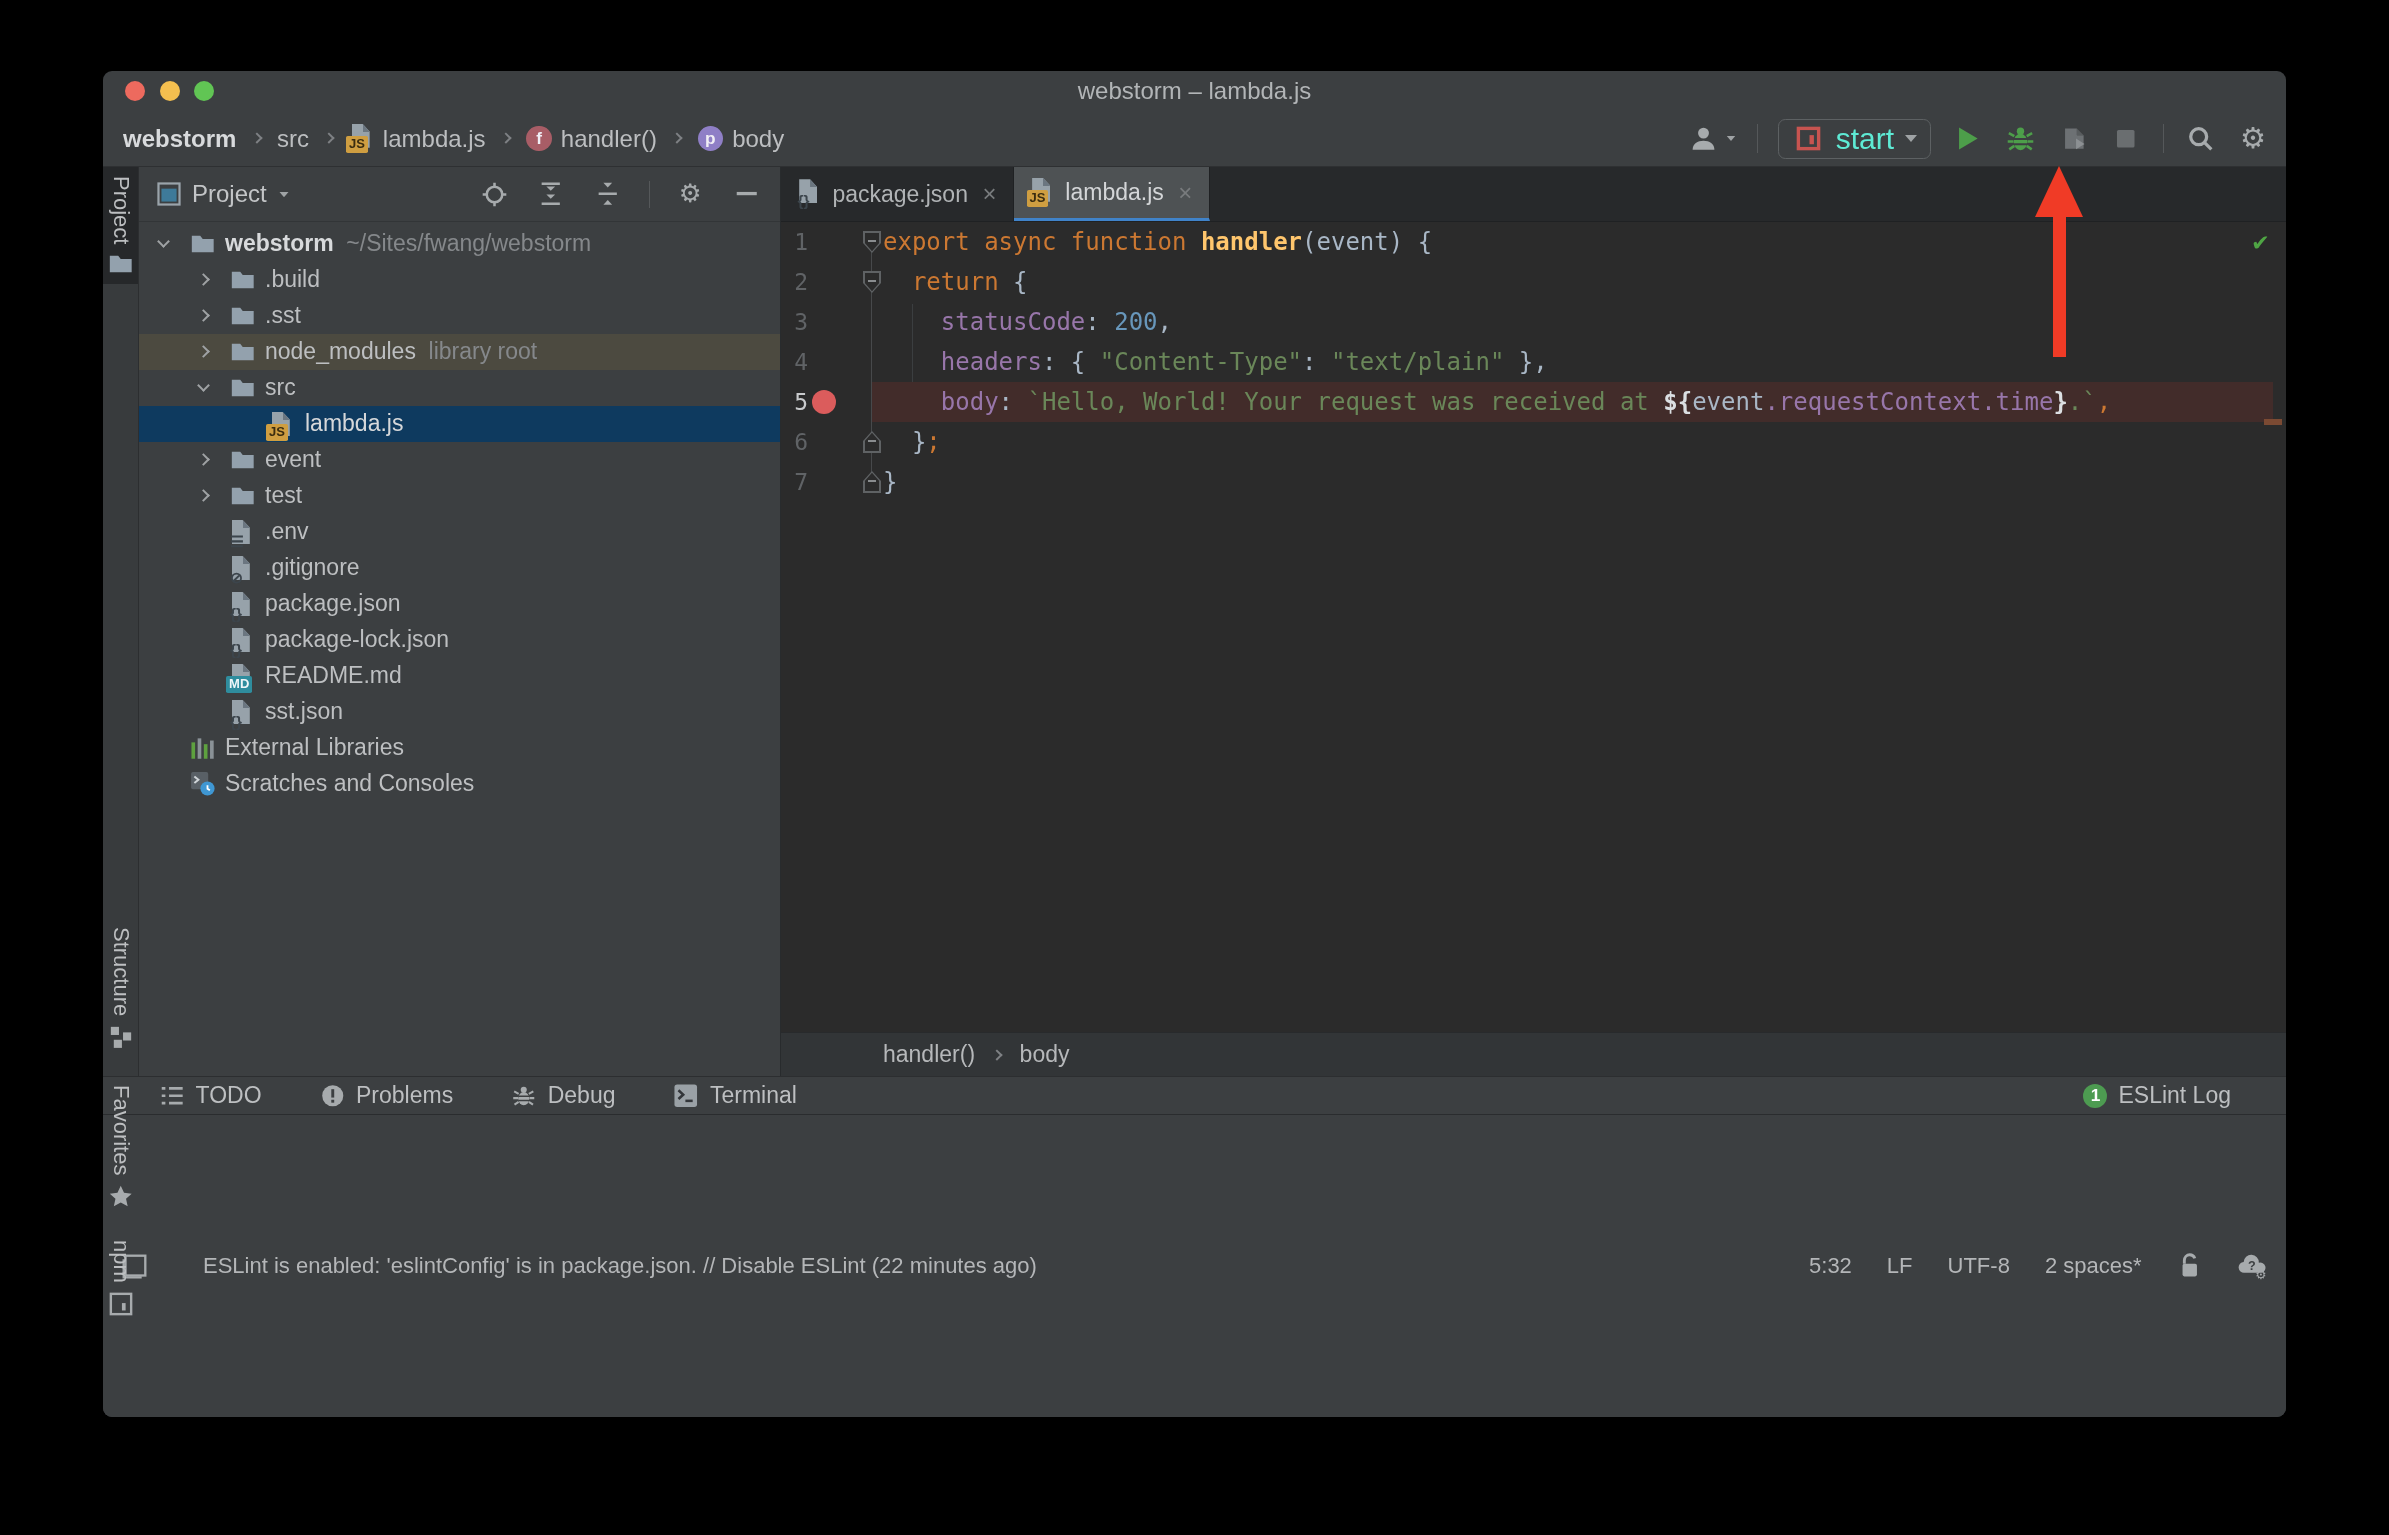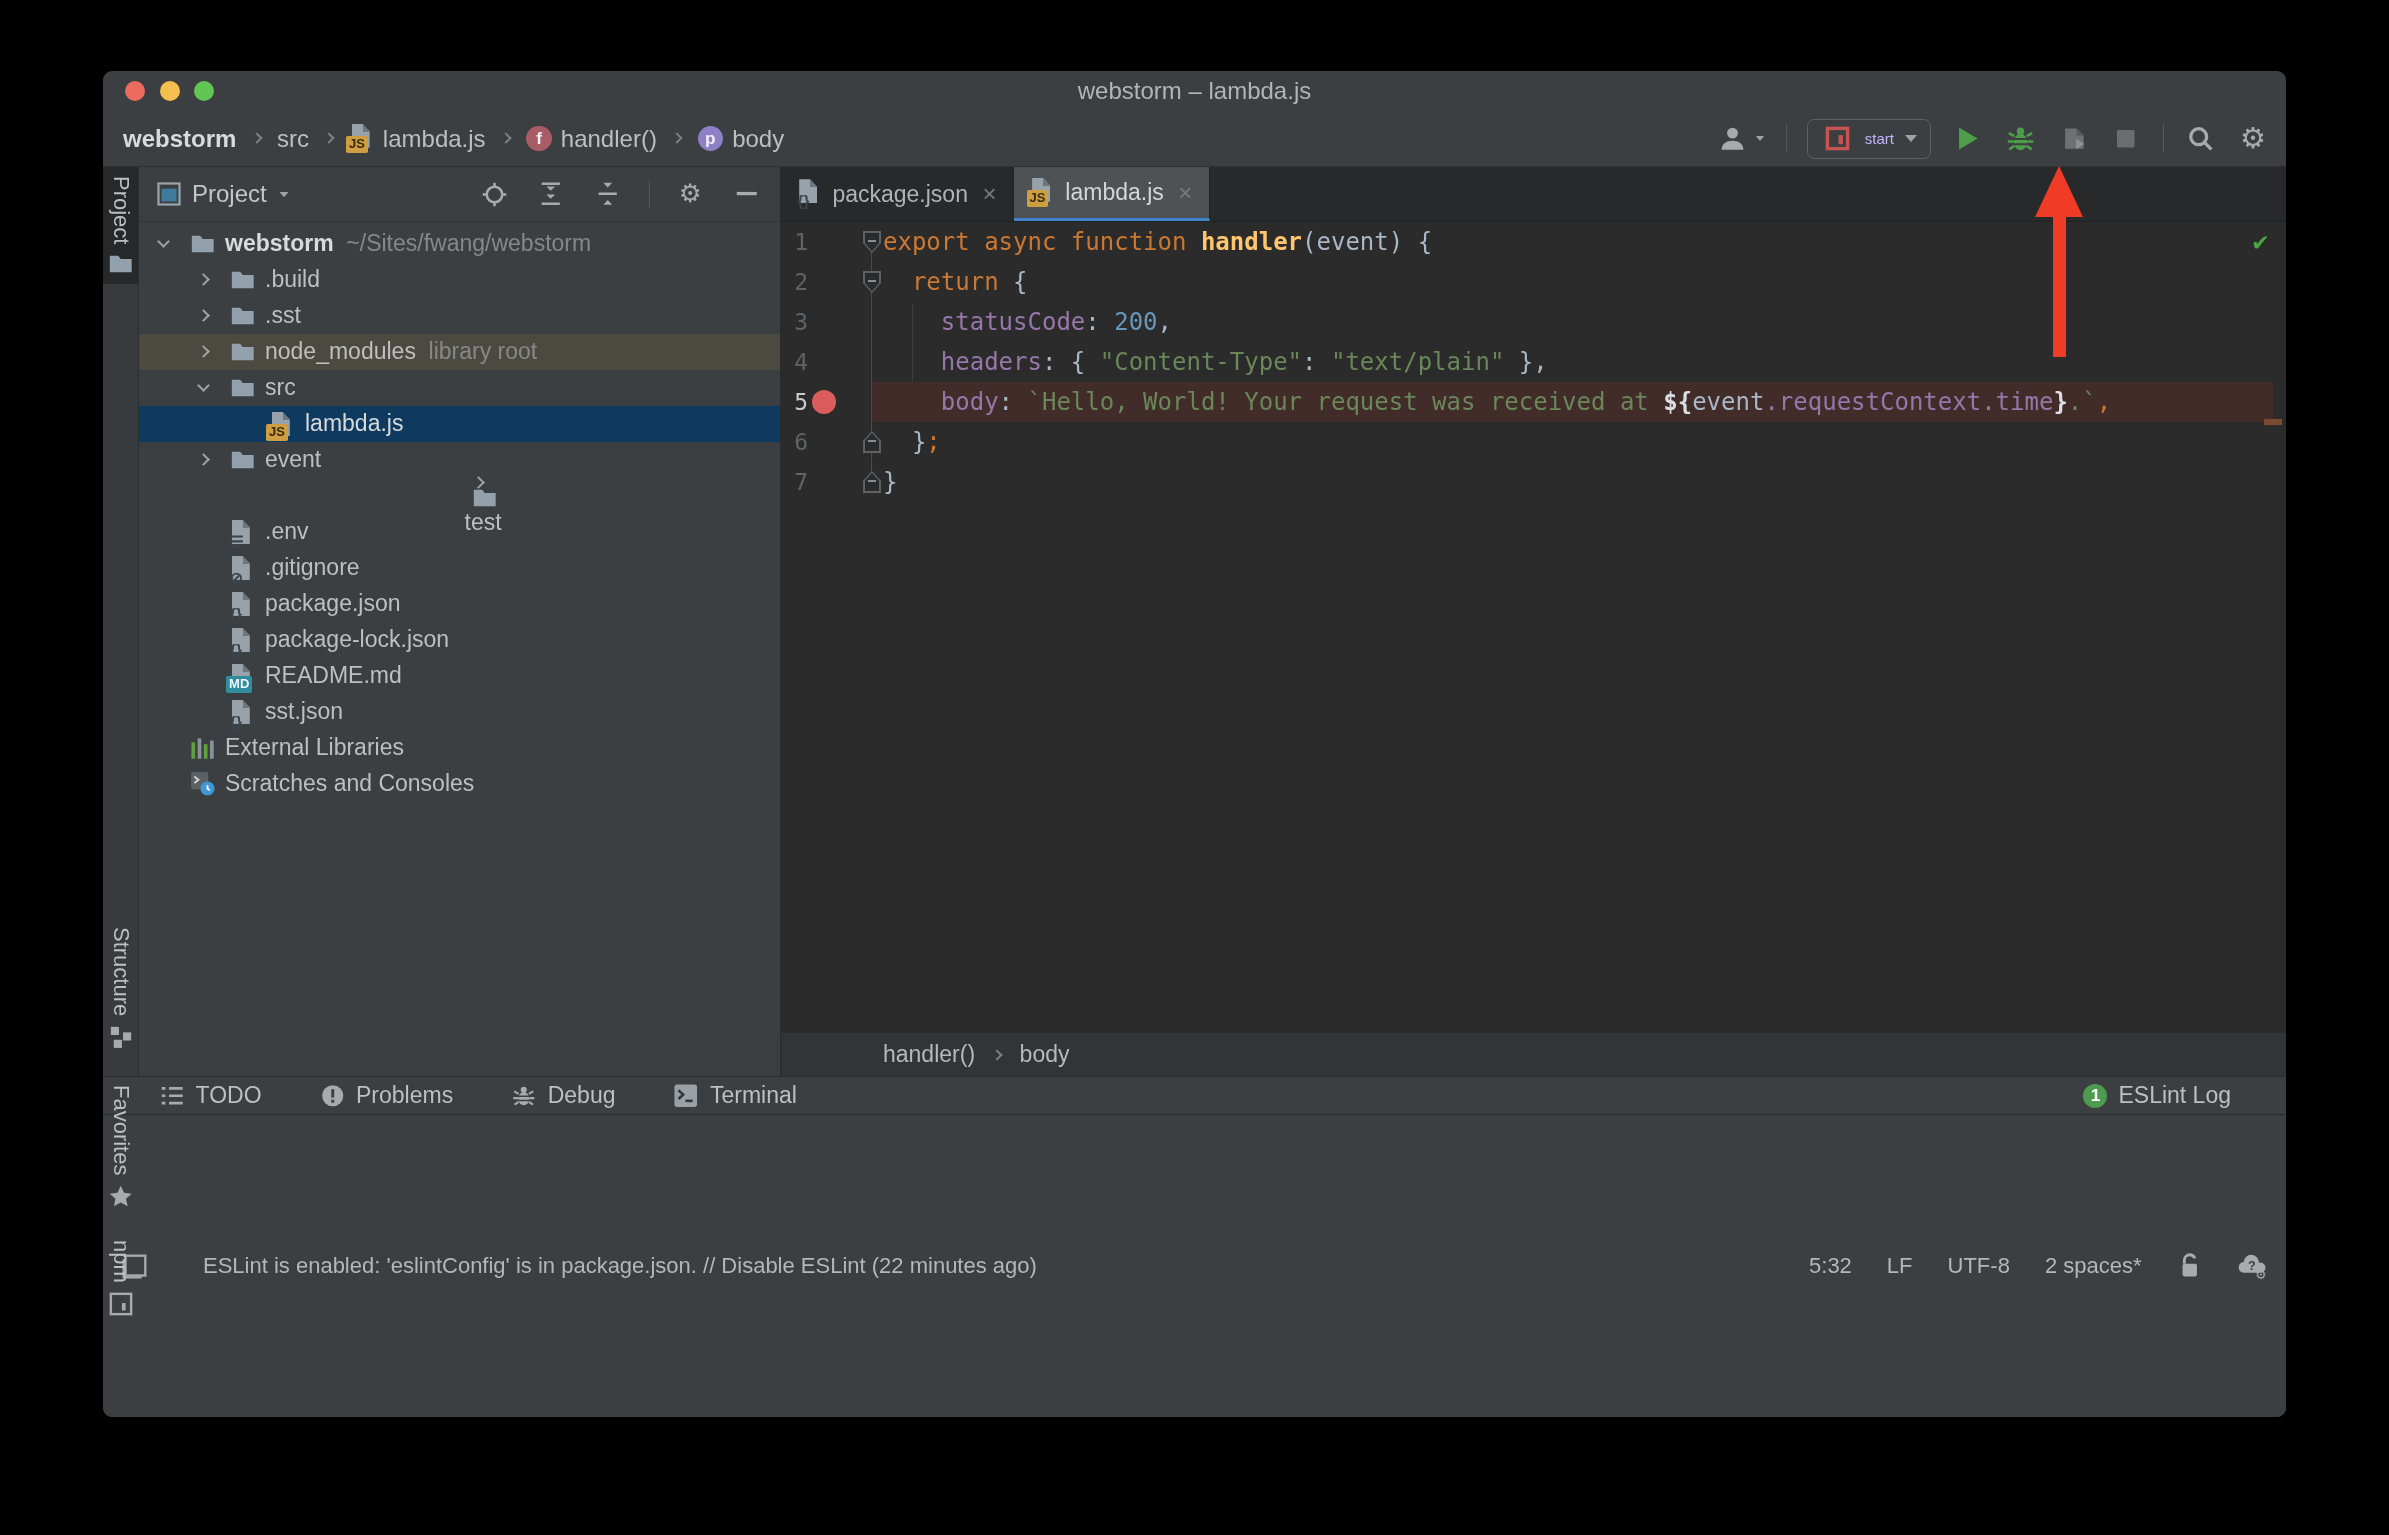--- a/index.html
+++ b/index.html
@@ -35,7 +35,7 @@
     border-top:7.3px solid #9fa3a5;}
   .run-config{display:flex;align-items:center;gap:11px;border:1.8px solid #5d6163;border-radius:7.3px;
     height:40px;padding:0 12.7px;}
-  .run-config .label{color:#c4b5fd;font-size:15px;}
+  .run-config .label{color:#5eead4;font-size:30px;}
   .icon-btn{display:flex;align-items:center;justify-content:center;width:33px;height:33px;}
   .gear-glyph{font-size:29px;color:#a7abad;line-height:1;}
 

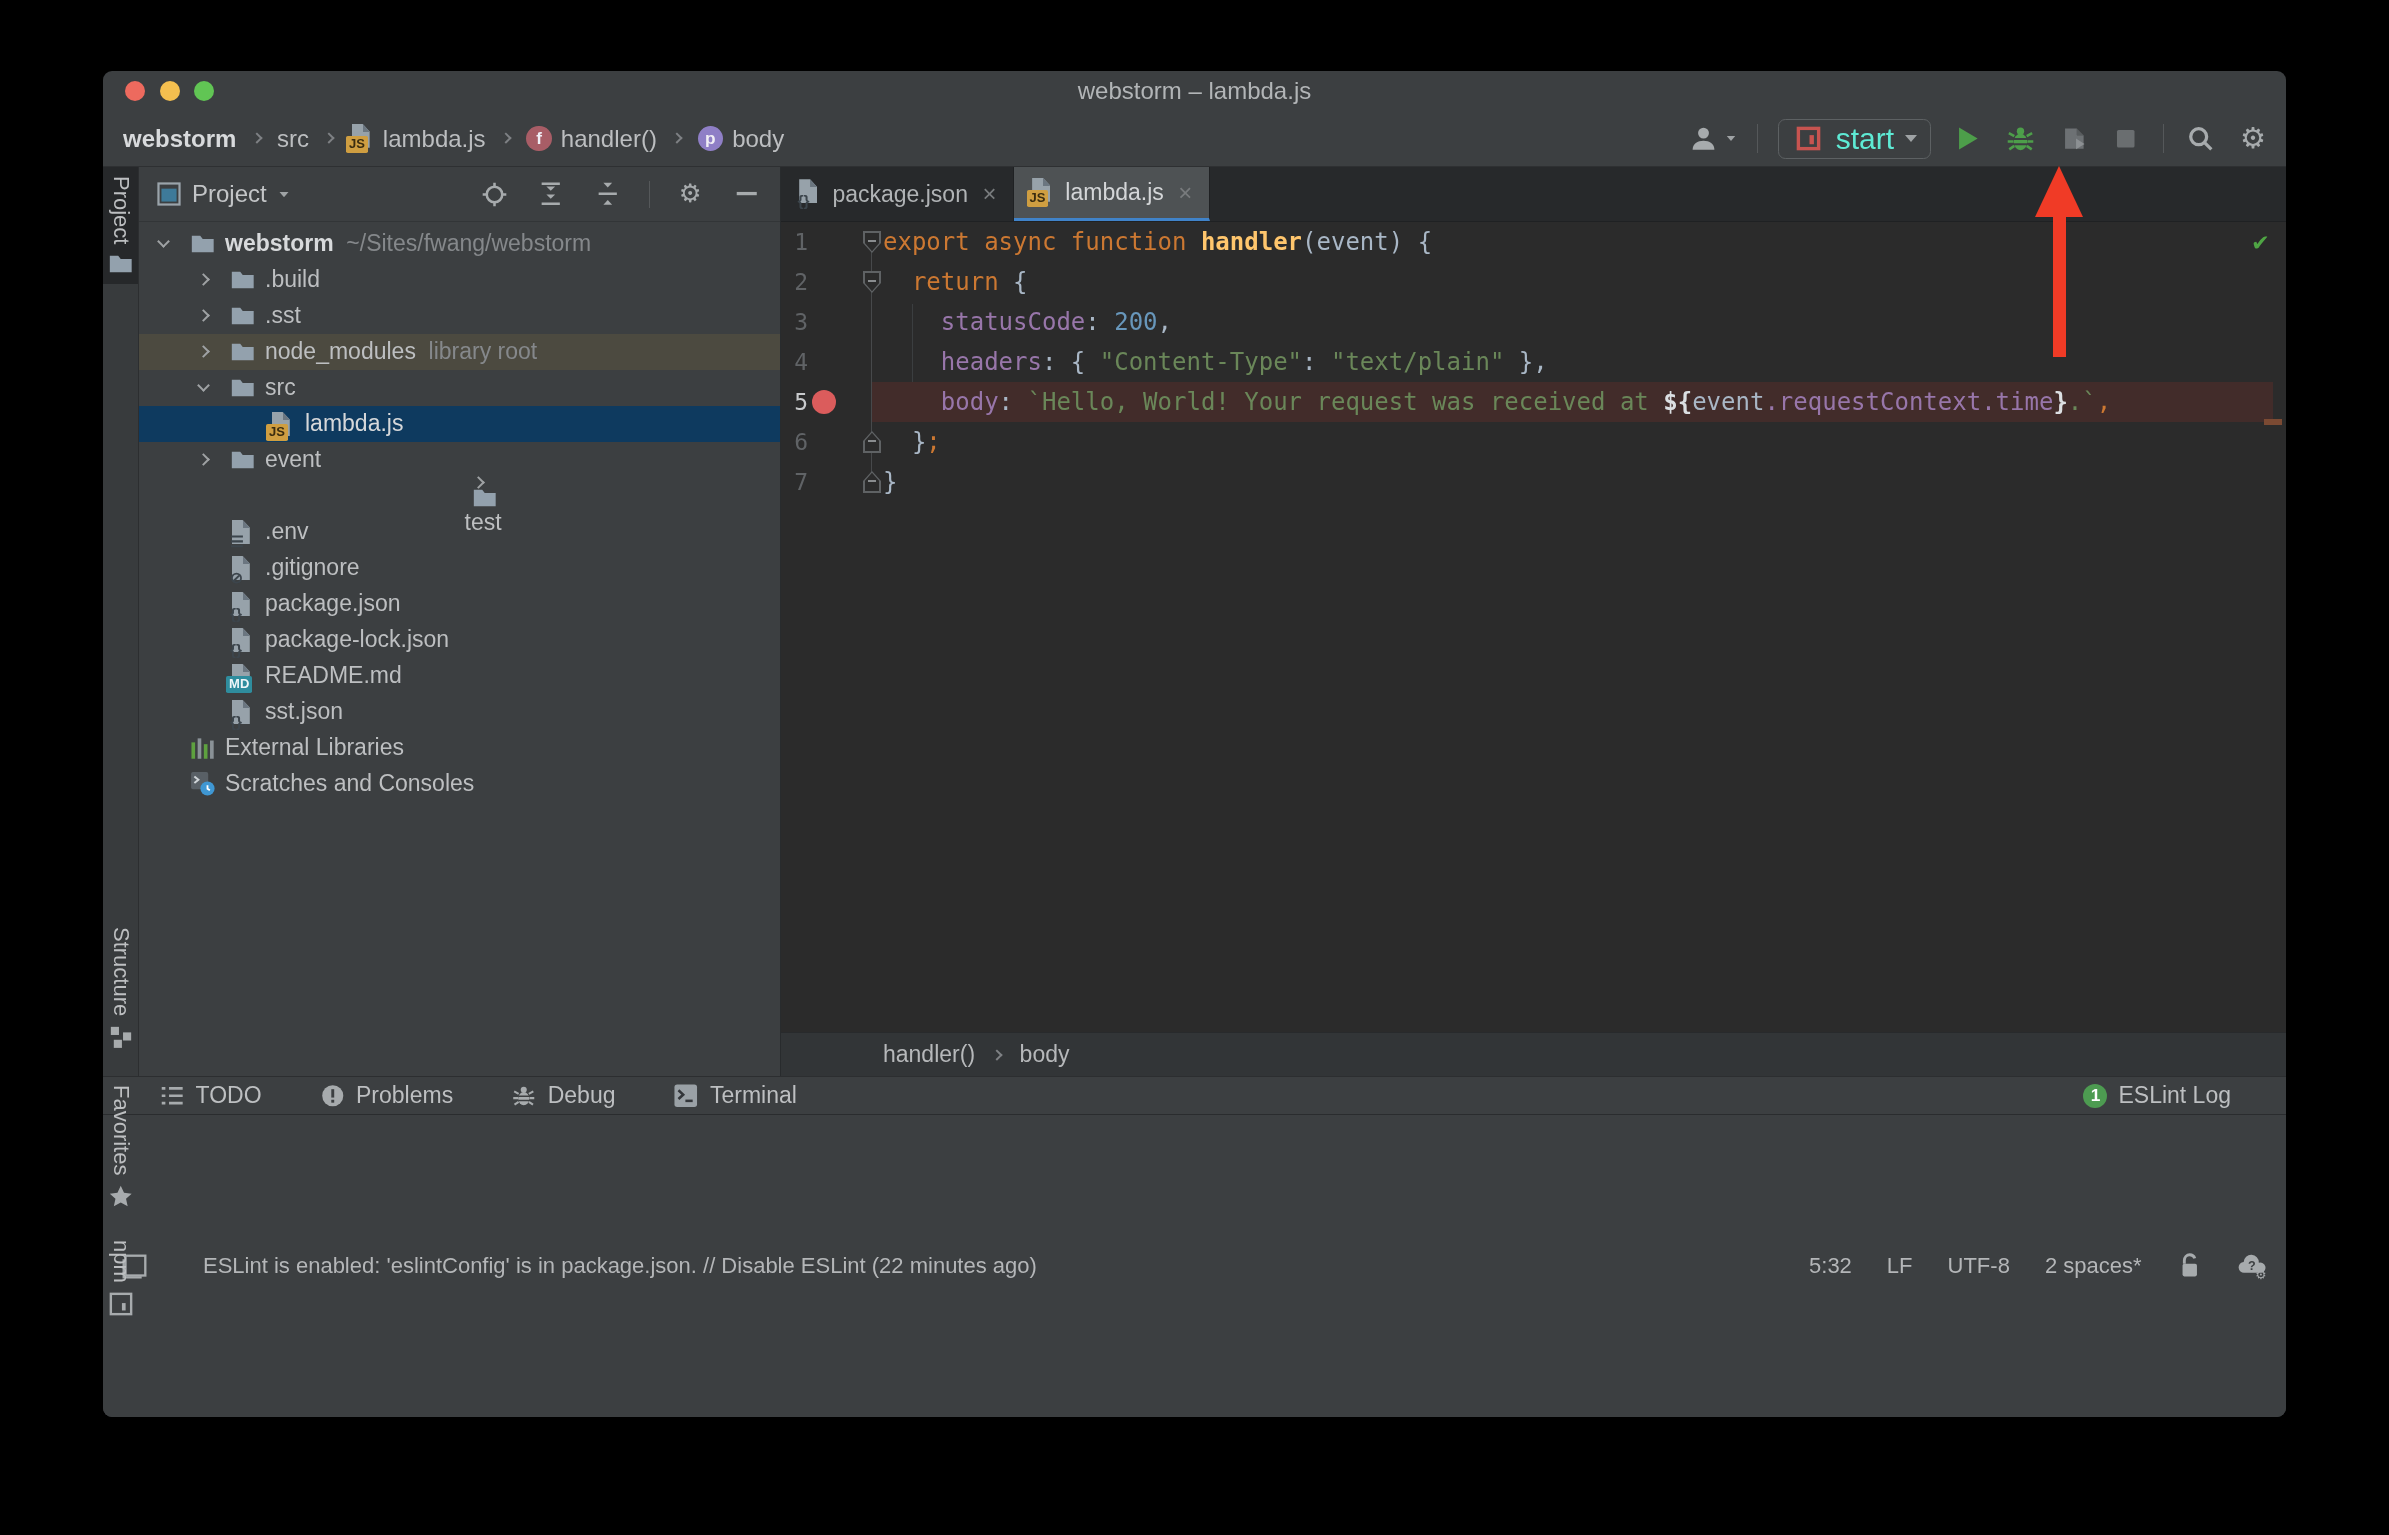--- a/index.html
+++ b/index.html
@@ -399,7 +399,7 @@
               </span>
               <span class="lbl">event</span>
             </div>
-            <div class="trow" style="padding-left: 60px; flex-direction: column;">
+            <div class="trow" style="padding-left: 60px;">
               <span class="chev-slot">
                 <span class="tchev closed"></span>
               </span>

